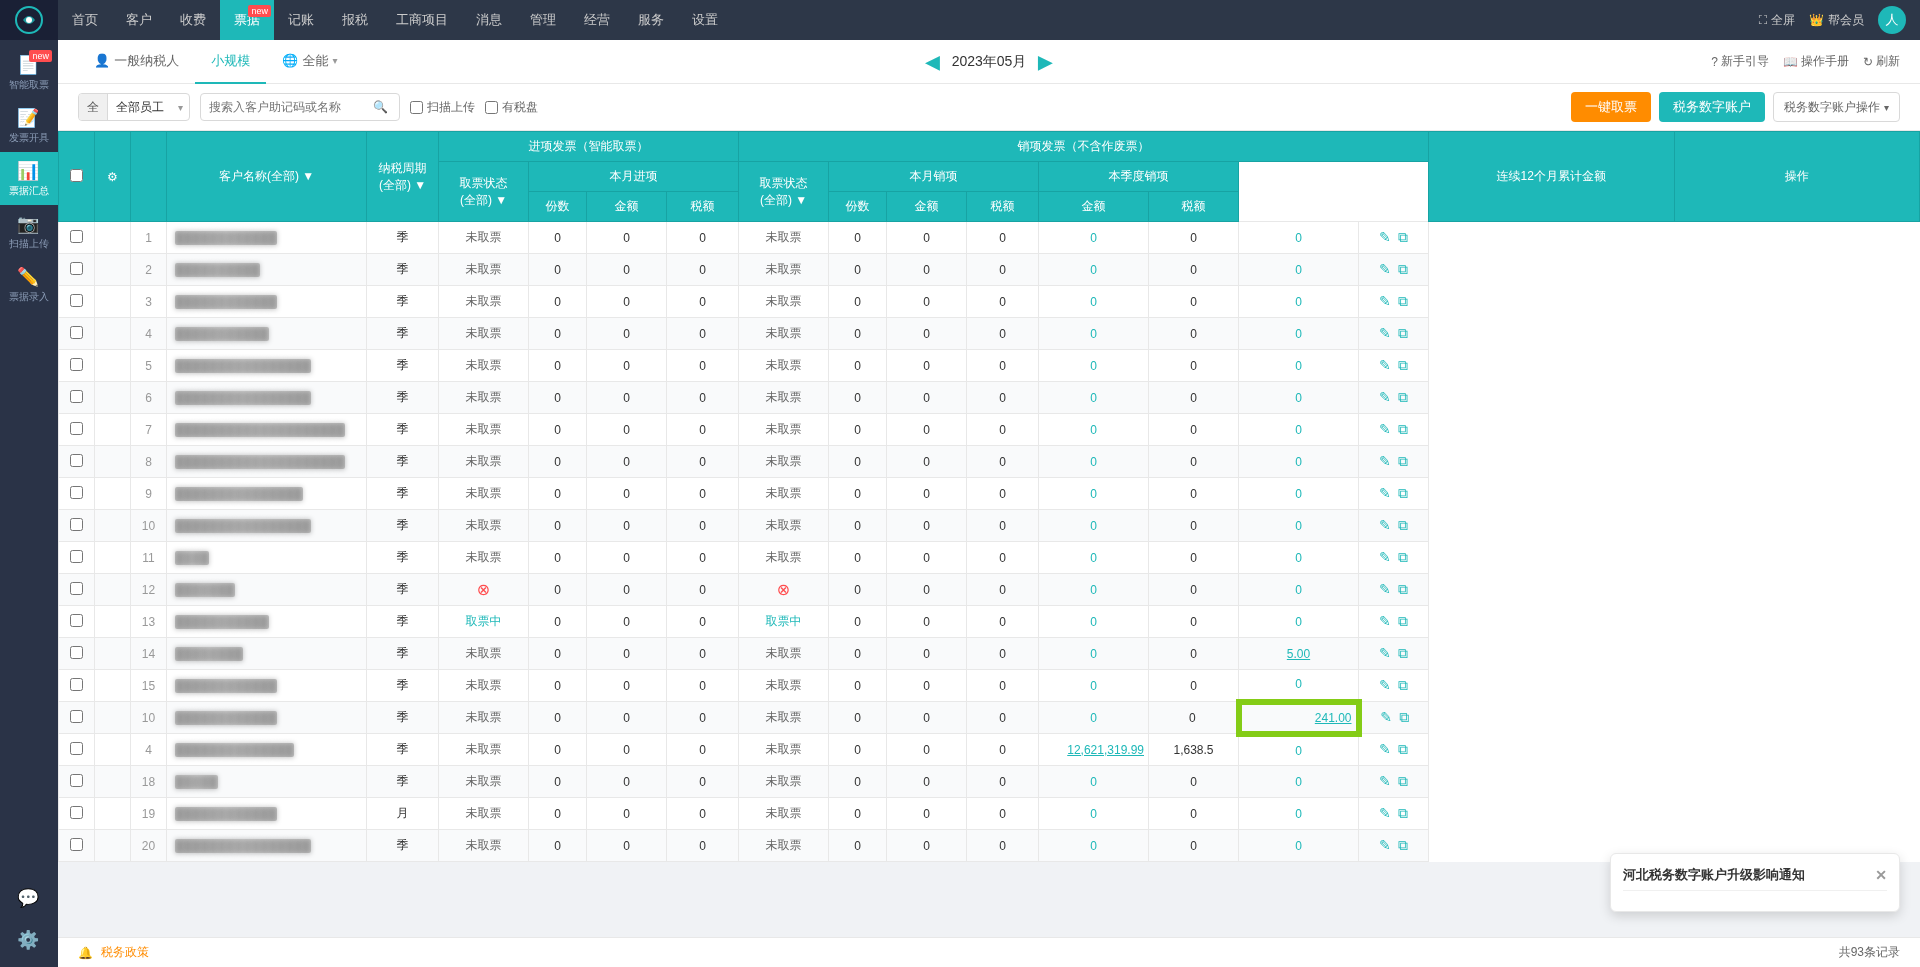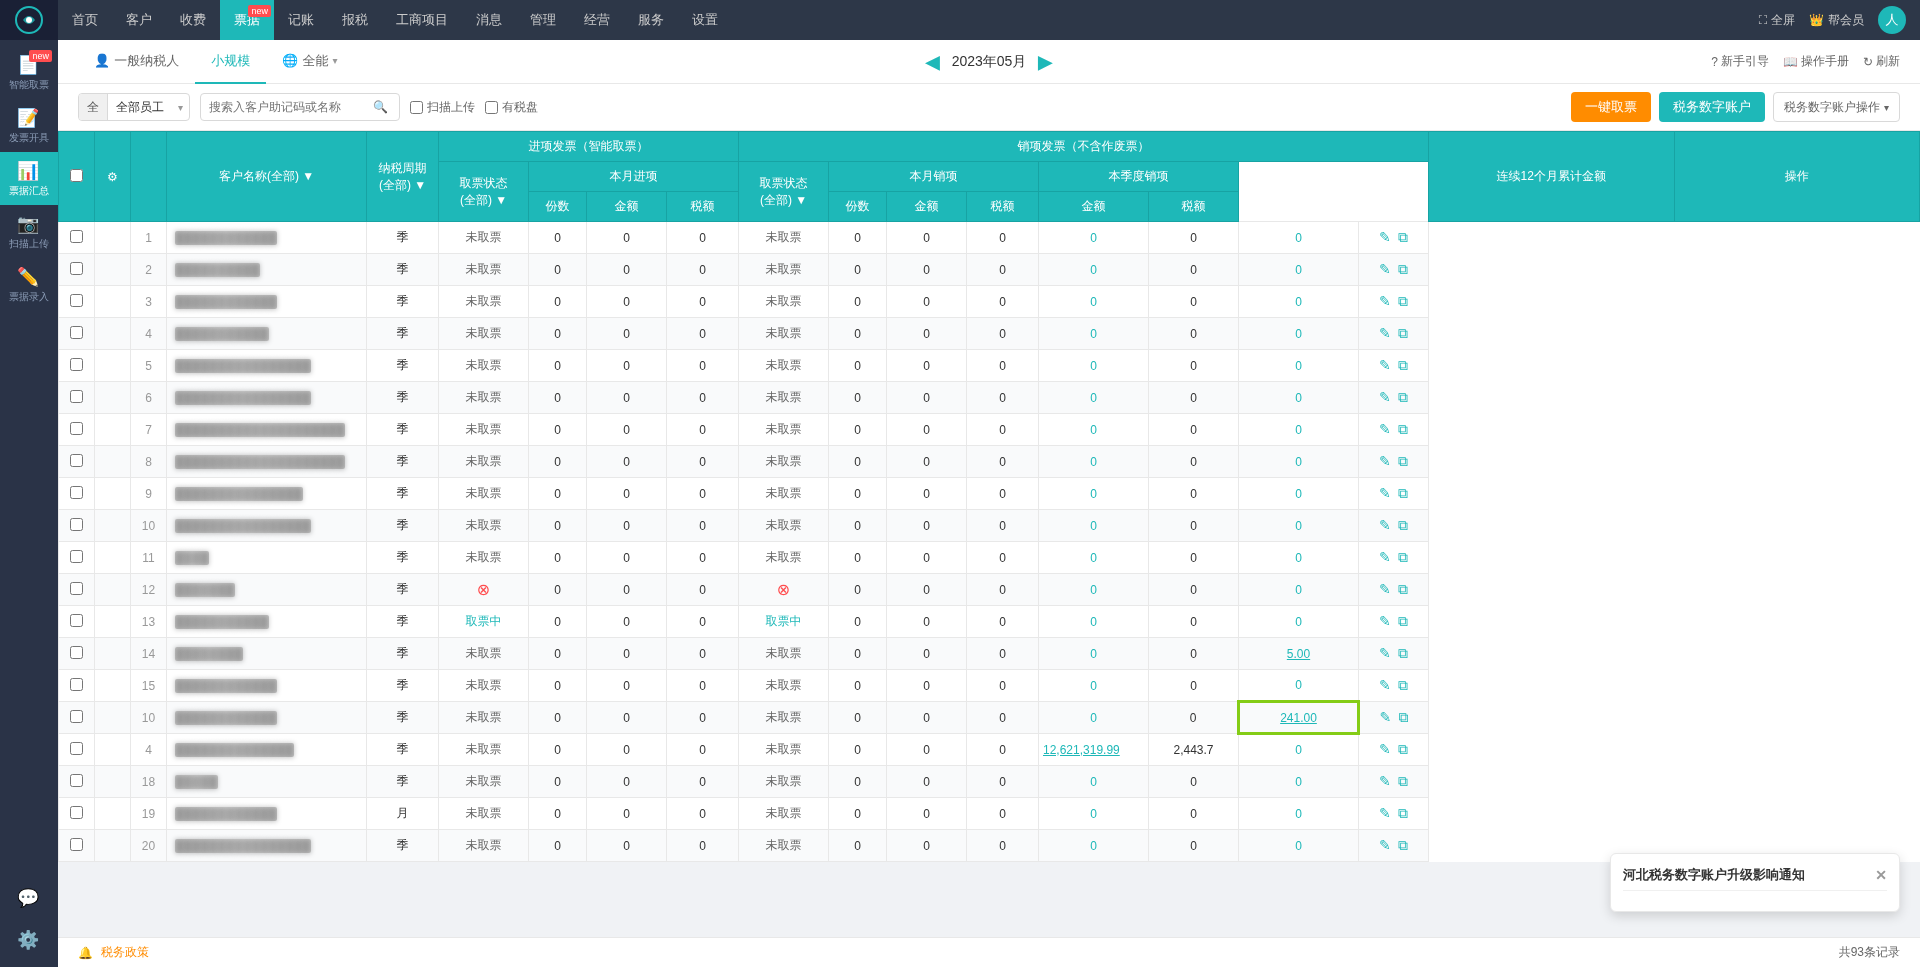--- a/index.html
+++ b/index.html
@@ -589,7 +589,7 @@
     <td style="text-align:center;border:1px solid #e8e8e8;padding:4px;">0</td>
     <td style="text-align:center;border:1px solid #e8e8e8;padding:4px;"><span style="color:#1eb8b8;cursor:pointer;">0</span></td>
     <td style="text-align:center;border:1px solid #e8e8e8;padding:4px;"><span>0</span></td>
-    <td style="text-align:center;border:3px solid #84cc16;padding:4px;"><span style="color:#1eb8b8;cursor:pointer;text-decoration:underline;">241.00</span></td>
+    <td style="text-align:right;border:6px solid #84cc16;padding:4px;"><span style="color:#1eb8b8;cursor:pointer;text-decoration:underline;">241.00</span></td>
     <td style="text-align:center;border:1px solid #e8e8e8;padding:4px;">
       <span style="cursor:pointer;color:#1eb8b8;font-size:14px;margin-right:4px;">✎</span>
       <span style="cursor:pointer;color:#1eb8b8;font-size:14px;">⧉</span>

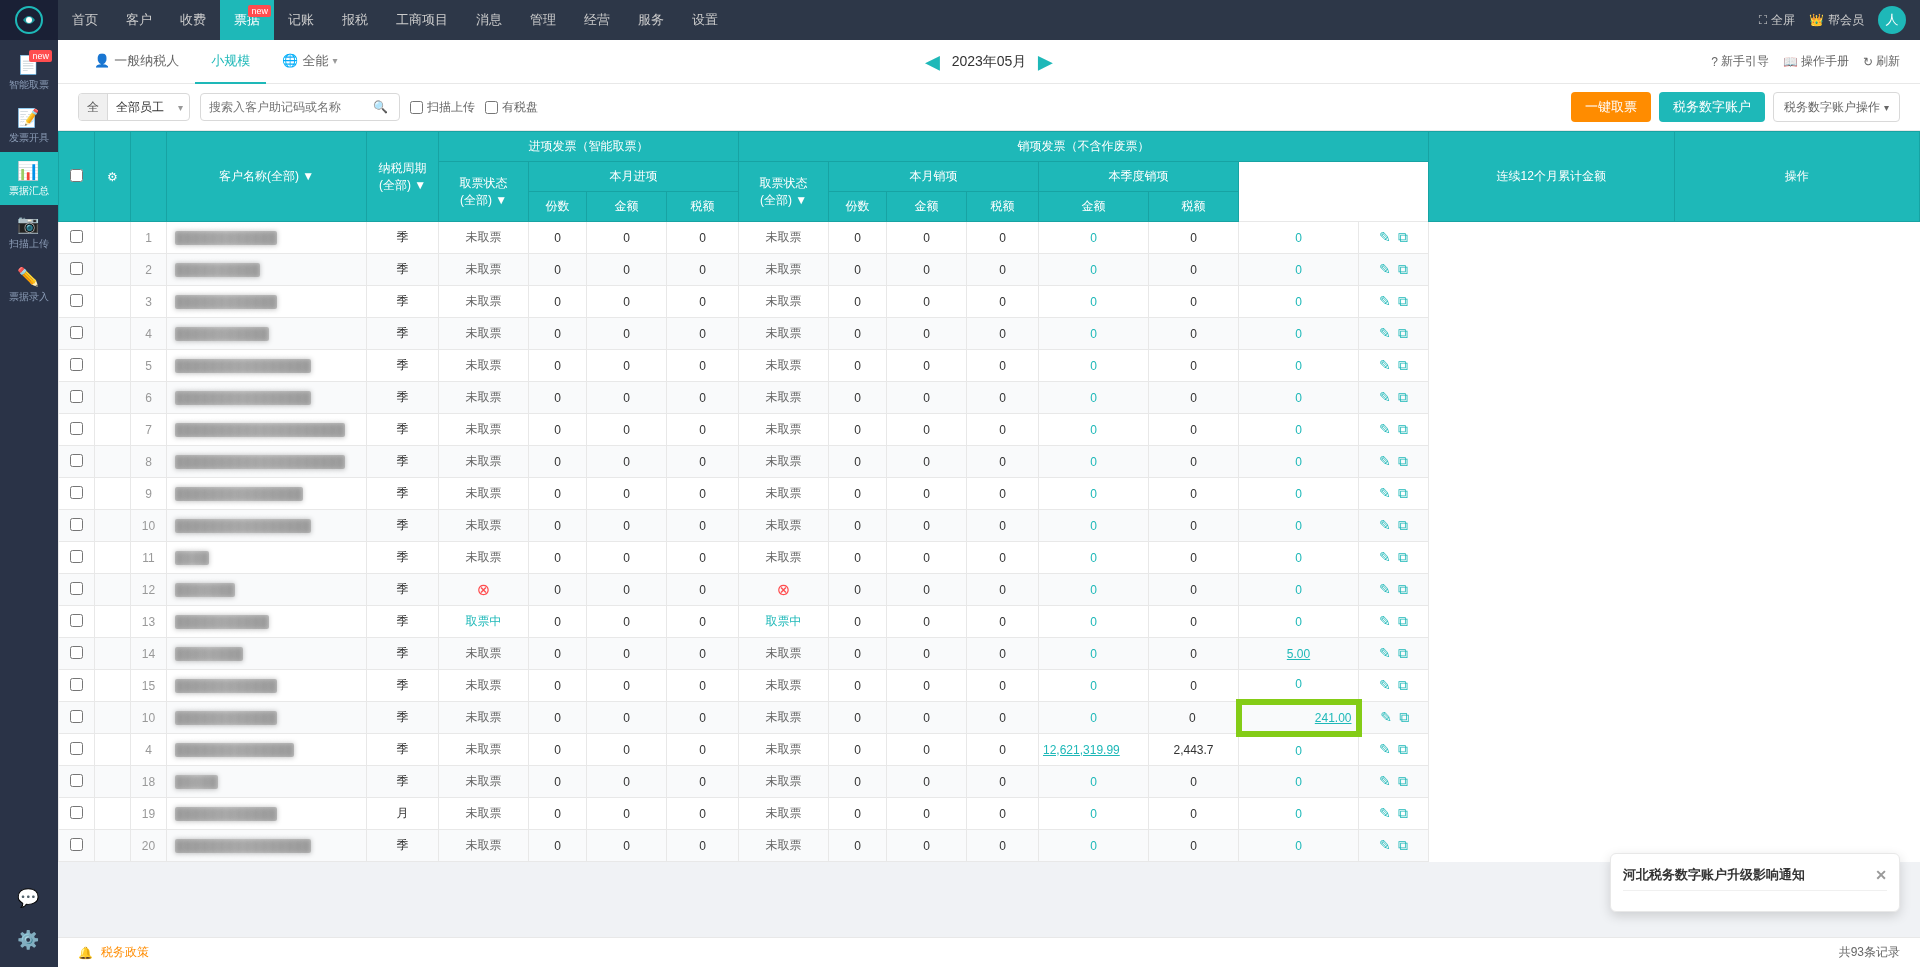--- a/index.html
+++ b/index.html
@@ -611,7 +611,7 @@
     <td style="text-align:center;border:1px solid #e8e8e8;padding:4px;">0</td>
     <td style="text-align:center;border:1px solid #e8e8e8;padding:4px;">0</td>
     <td style="text-align:center;border:1px solid #e8e8e8;padding:4px;">0</td>
-    <td style="text-align:left;border:1px solid #e8e8e8;padding:4px;"><span style="color:#1eb8b8;cursor:pointer;text-decoration:underline;">12,621,319.99</span></td>
+    <td style="text-align:right;border:1px solid #e8e8e8;padding:4px;"><span style="color:#1eb8b8;cursor:pointer;text-decoration:underline;">12,621,319.99</span></td>
     <td style="text-align:center;border:1px solid #e8e8e8;padding:4px;"><span>2,443.7</span></td>
     <td style="text-align:center;border:1px solid #e8e8e8;padding:4px;"><span style="color:#1eb8b8;cursor:pointer;">0</span></td>
     <td style="text-align:center;border:1px solid #e8e8e8;padding:4px;">

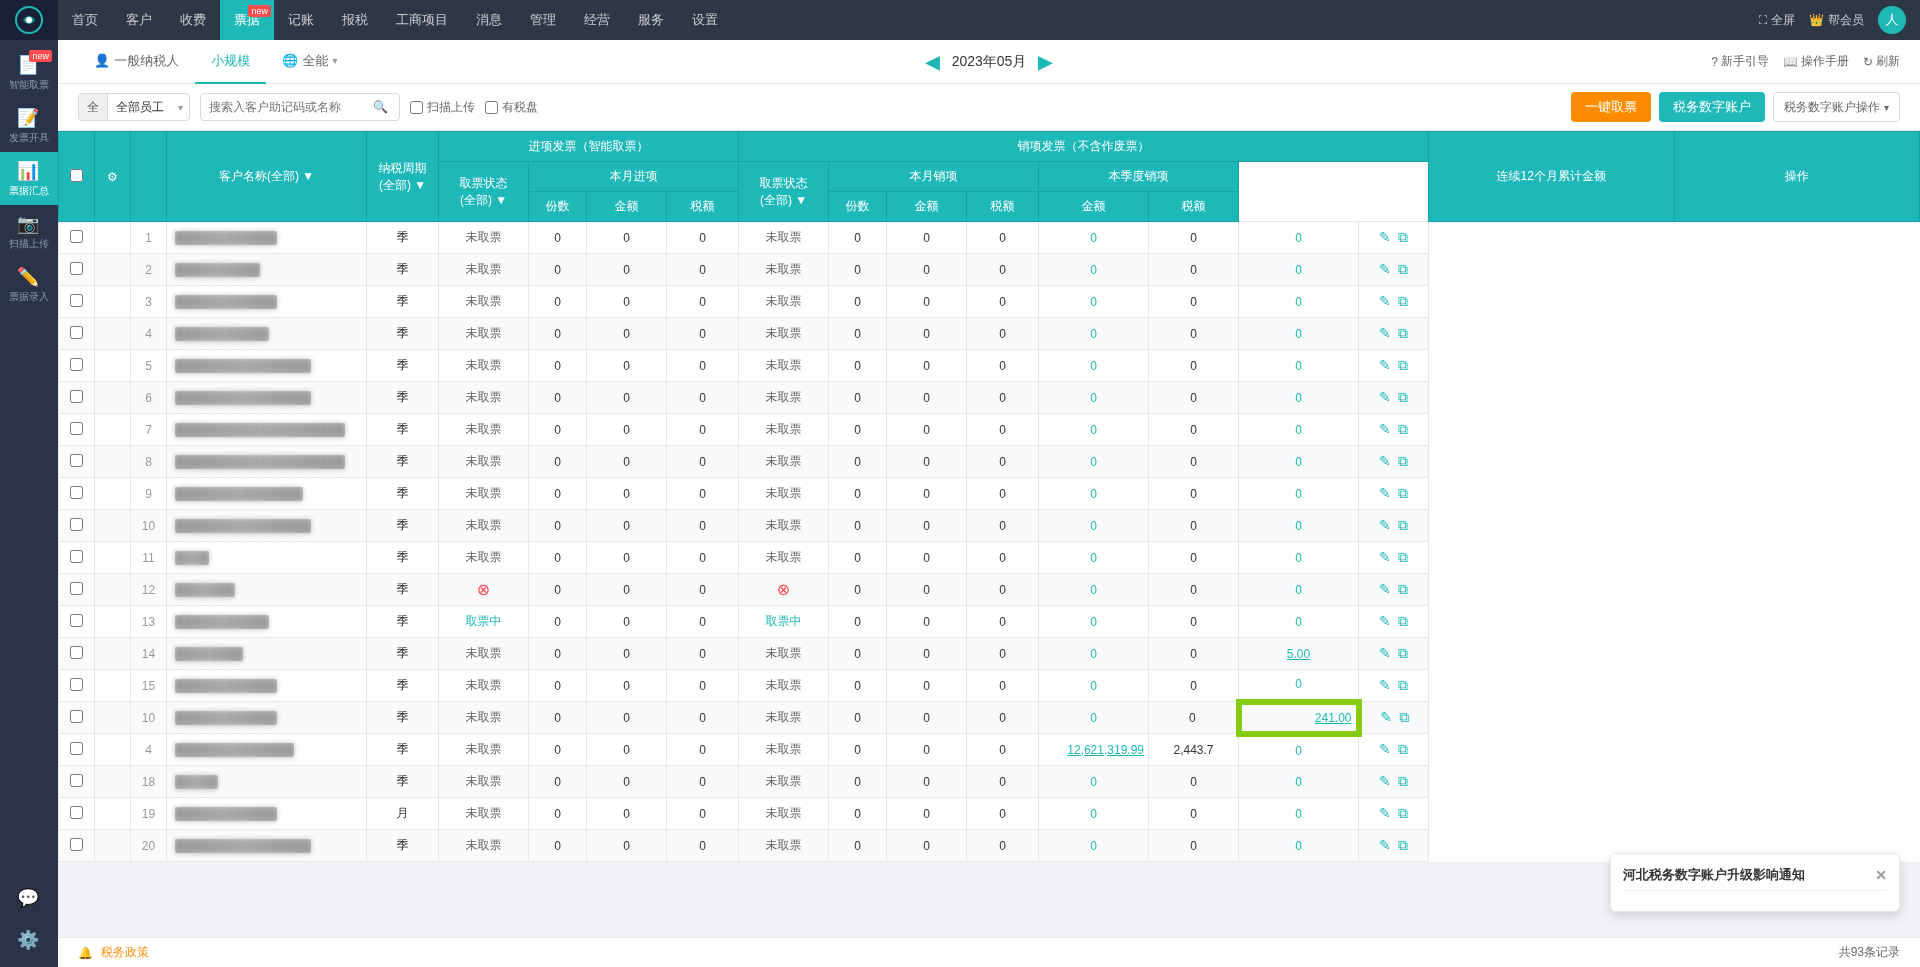--- a/index.html
+++ b/index.html
@@ -612,7 +612,7 @@
     <td style="text-align:center;border:1px solid #e8e8e8;padding:4px;">0</td>
     <td style="text-align:center;border:1px solid #e8e8e8;padding:4px;">0</td>
     <td style="text-align:right;border:1px solid #e8e8e8;padding:4px;"><span style="color:#1eb8b8;cursor:pointer;text-decoration:underline;">12,621,319.99</span></td>
-    <td style="text-align:center;border:1px solid #e8e8e8;padding:4px;"><span>2,443.7</span></td>
+    <td style="text-align:center;border:1px solid #e8e8e8;padding:4px;"><span>1,638.5</span></td>
     <td style="text-align:center;border:1px solid #e8e8e8;padding:4px;"><span style="color:#1eb8b8;cursor:pointer;">0</span></td>
     <td style="text-align:center;border:1px solid #e8e8e8;padding:4px;">
       <span style="cursor:pointer;color:#1eb8b8;font-size:14px;margin-right:4px;">✎</span>

